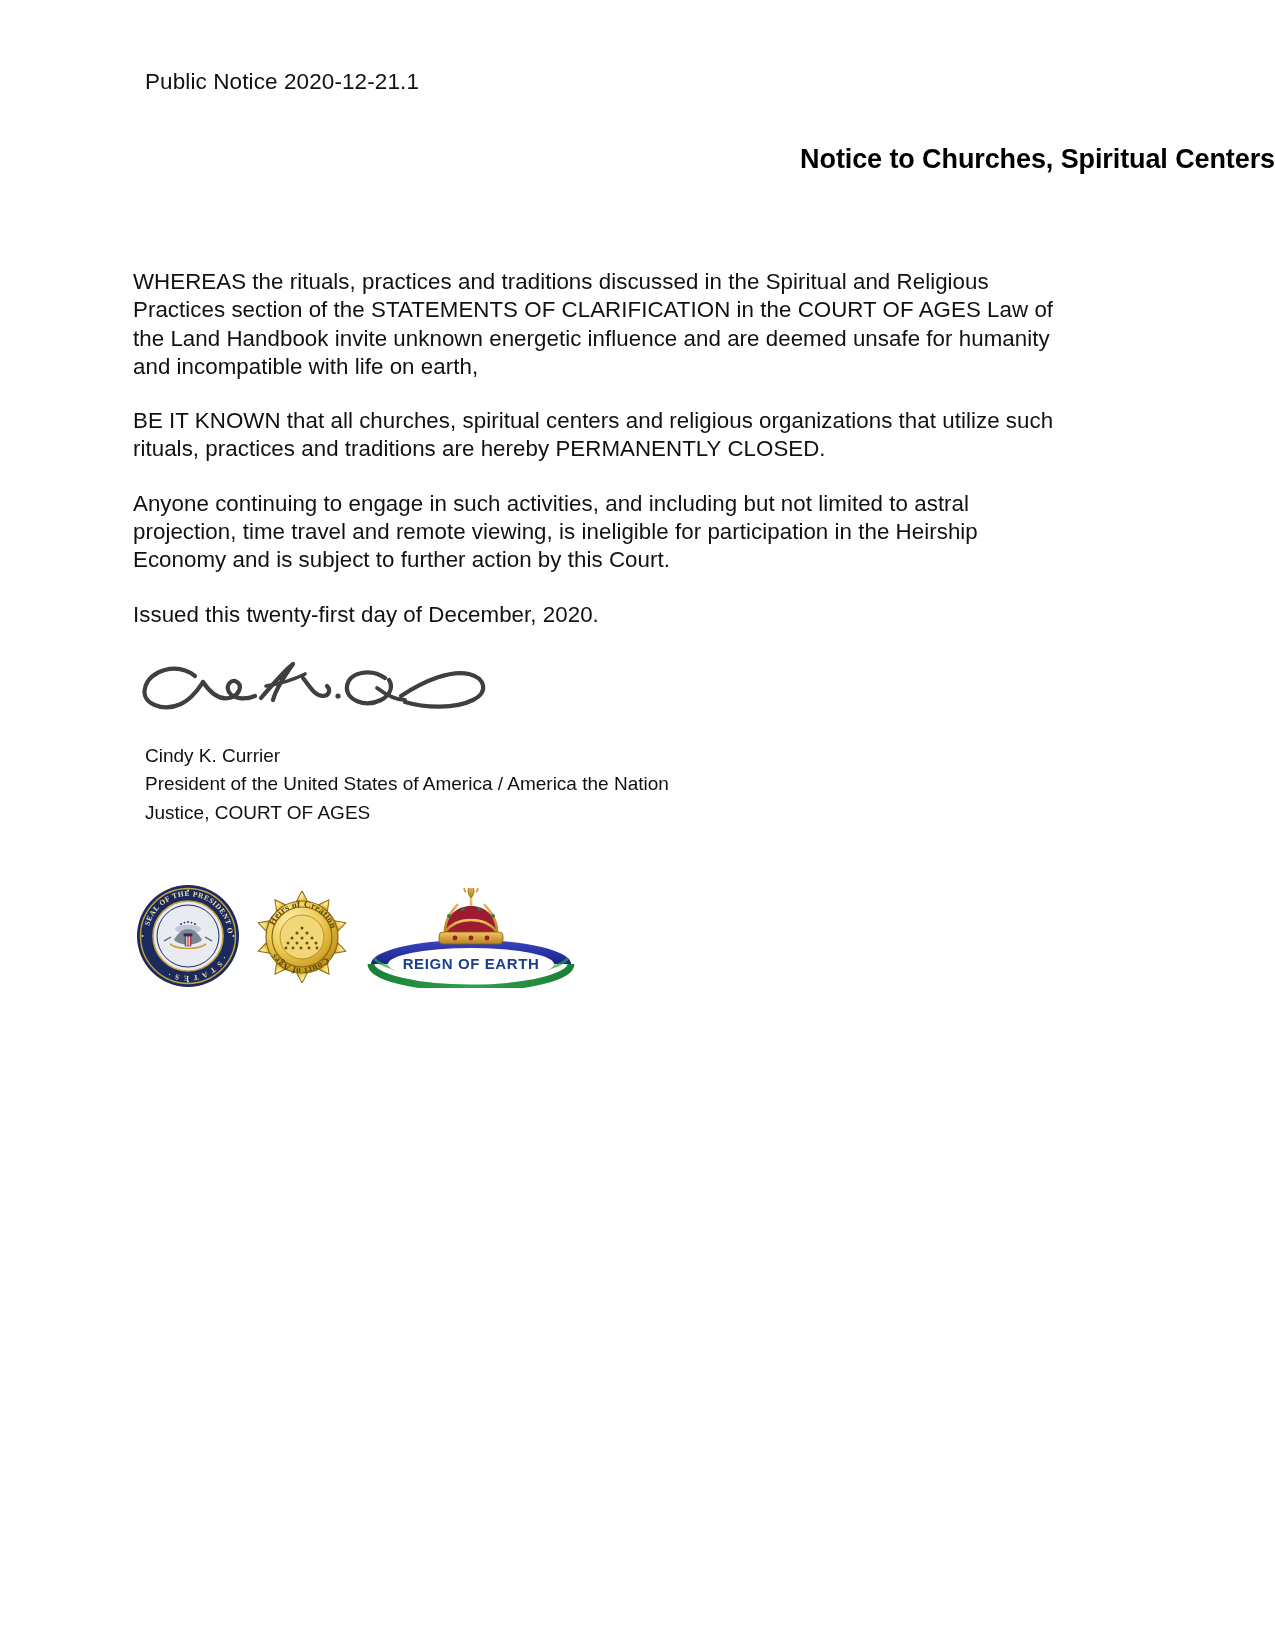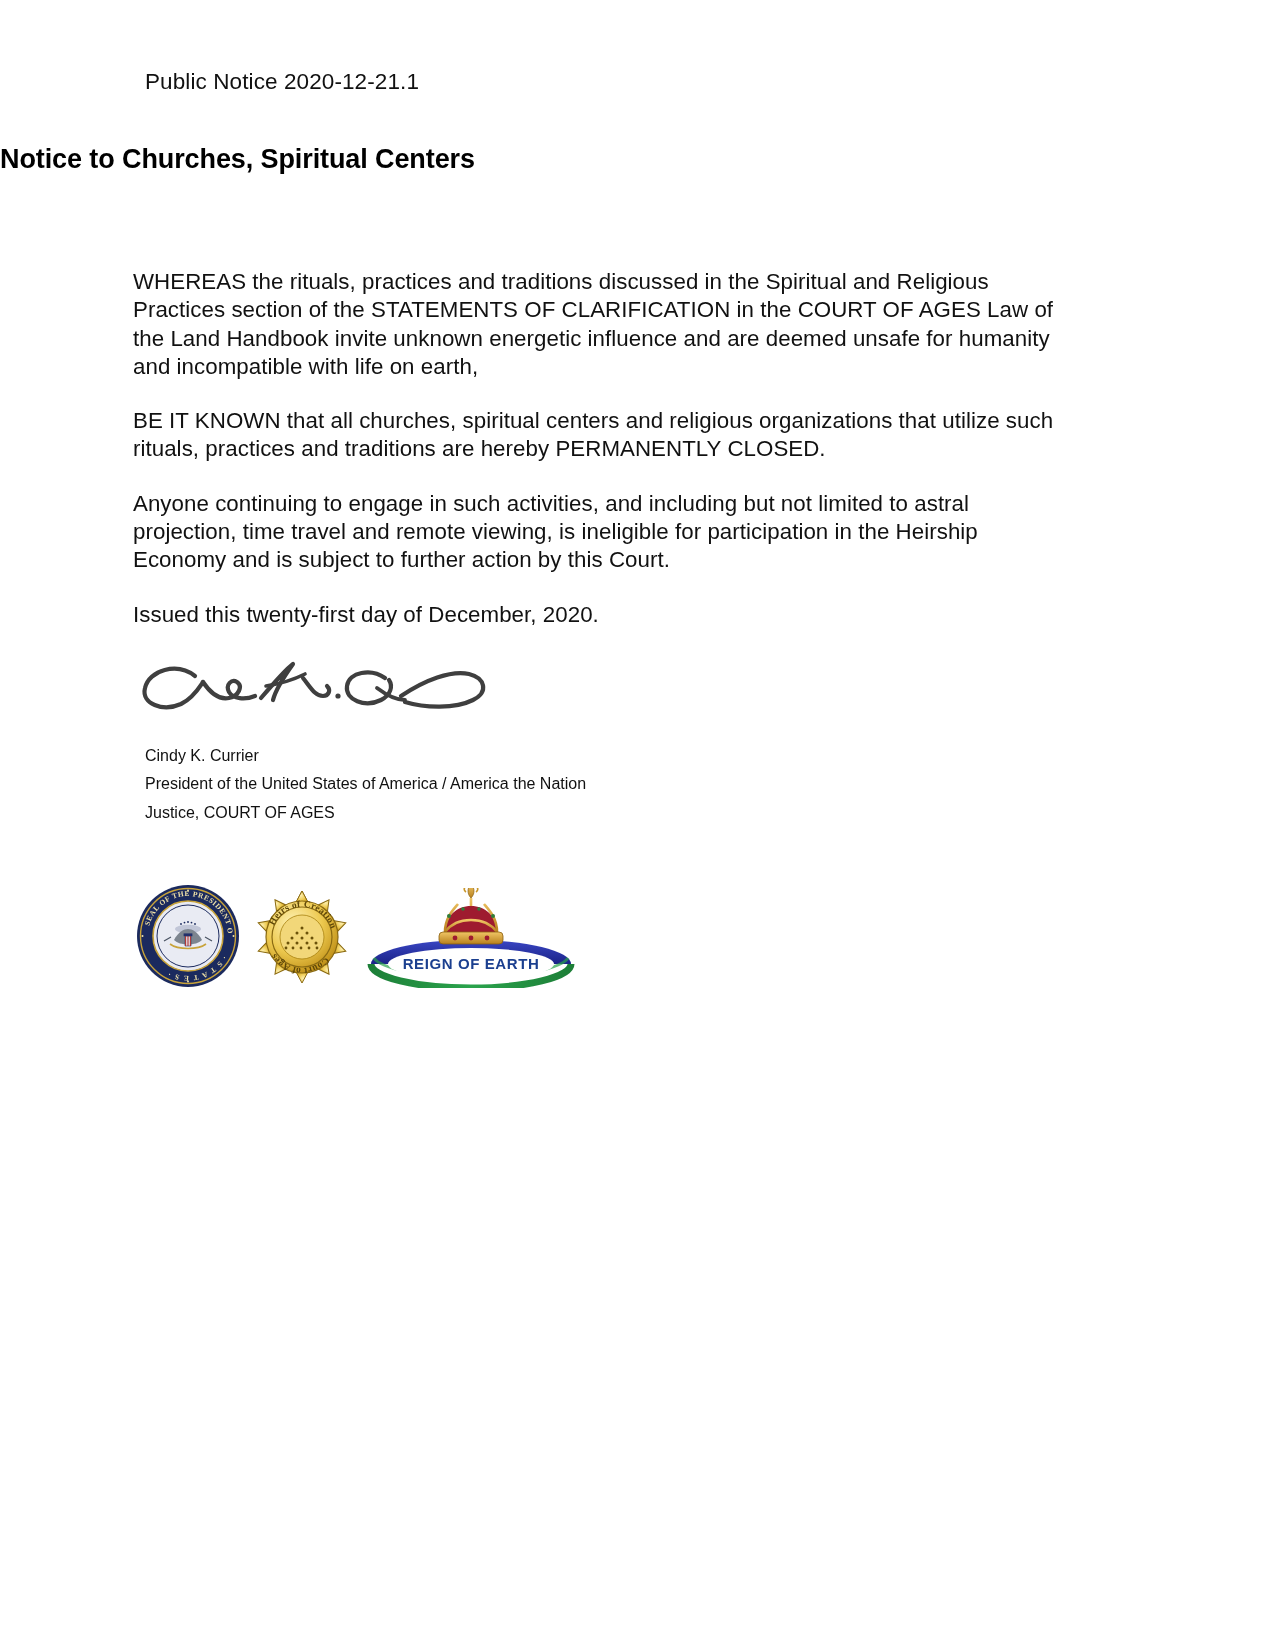--- a/index.html
+++ b/index.html
@@ -37,7 +37,7 @@
     left: 0;
     right: 0;
     top: 142px;
-    text-align: left;
+    text-align: right;
   }
   .title-line {
     font-size: 27px;

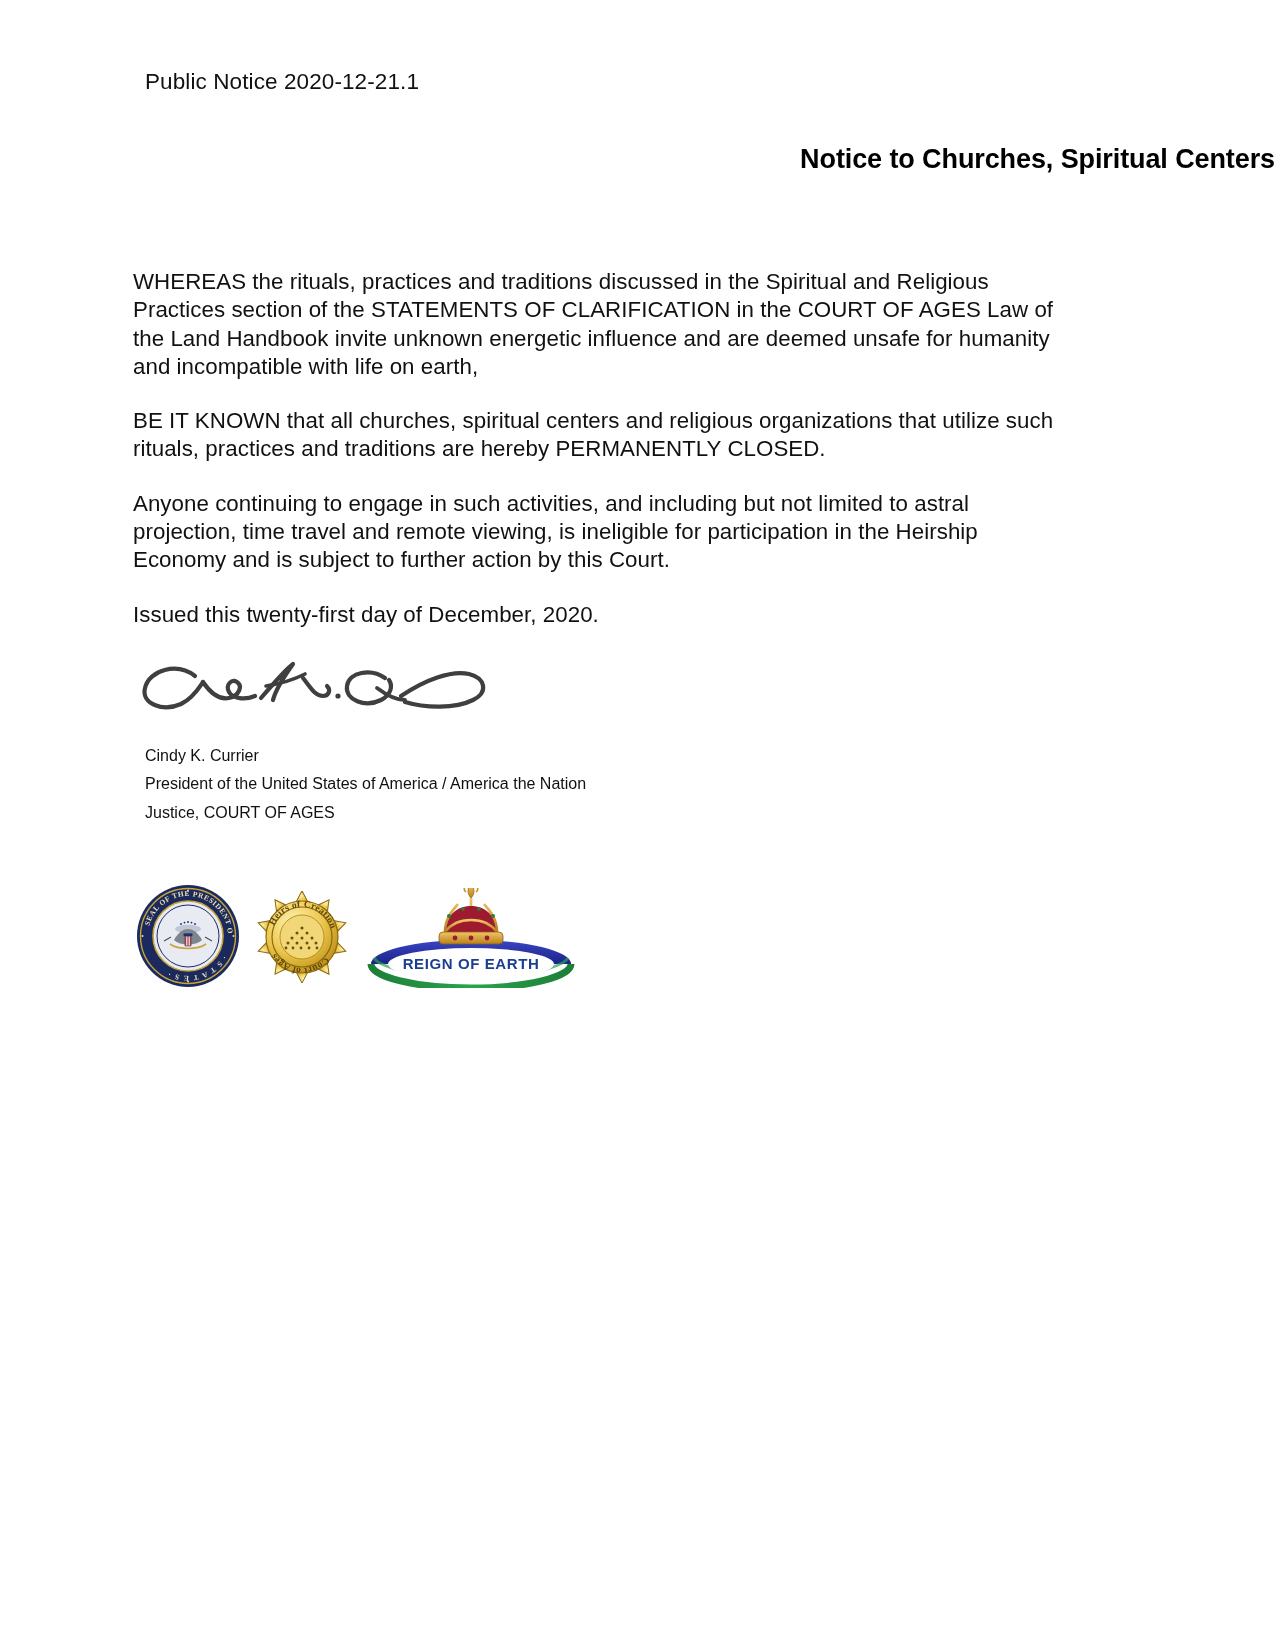--- a/index.html
+++ b/index.html
@@ -78,7 +78,7 @@
     width: 800px;
   }
   .signer-line {
-    font-size: 16px;
+    font-size: 19px;
     line-height: 28.3px;
     color: #111;
     white-space: nowrap;

